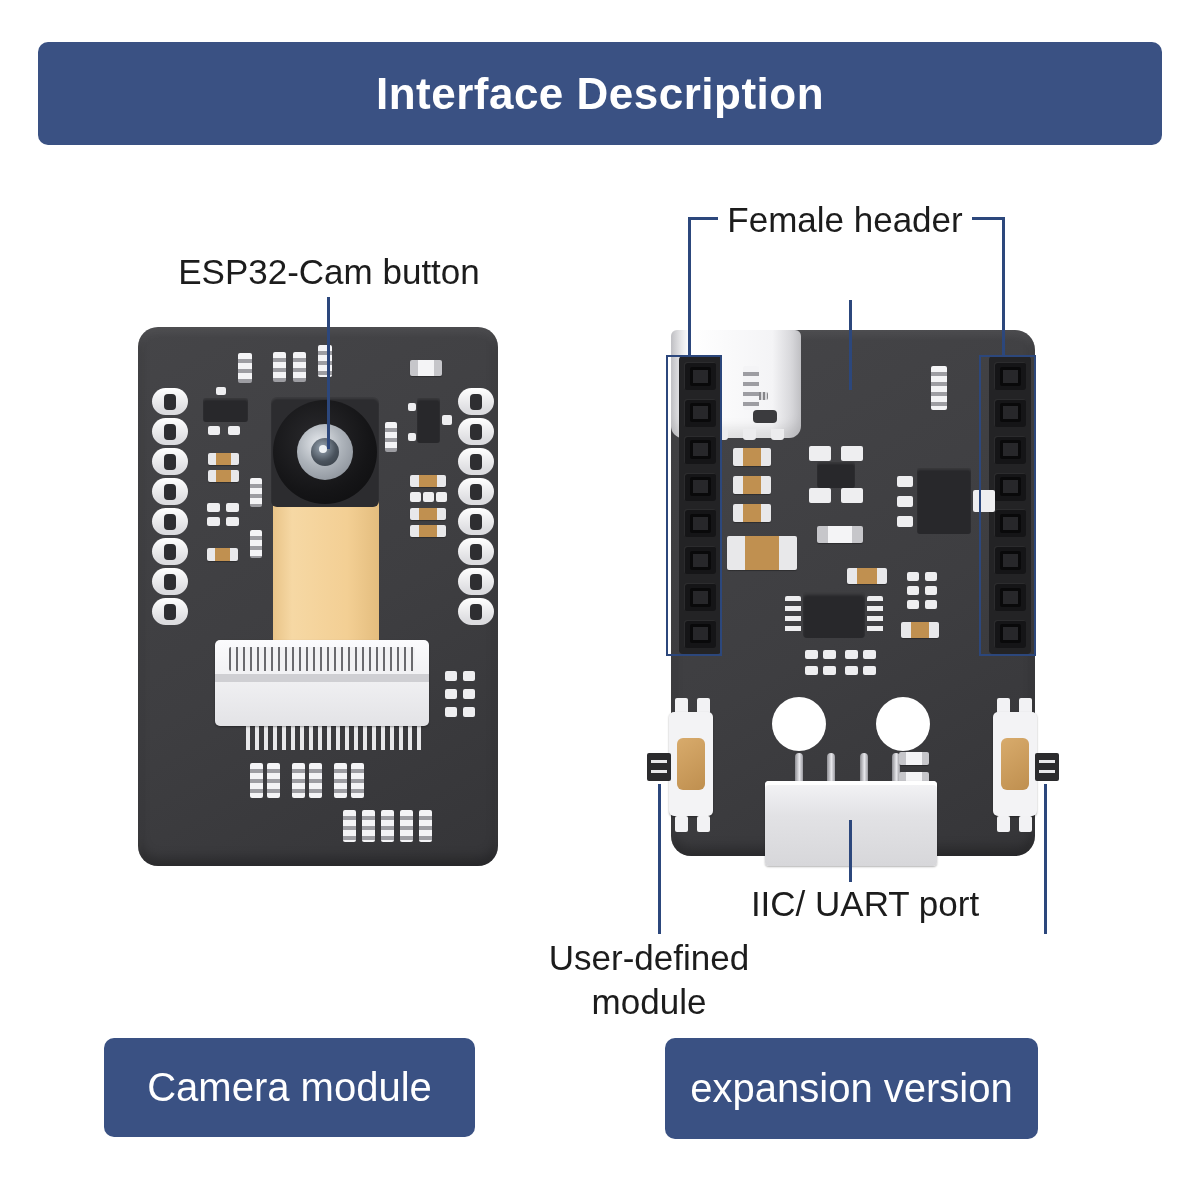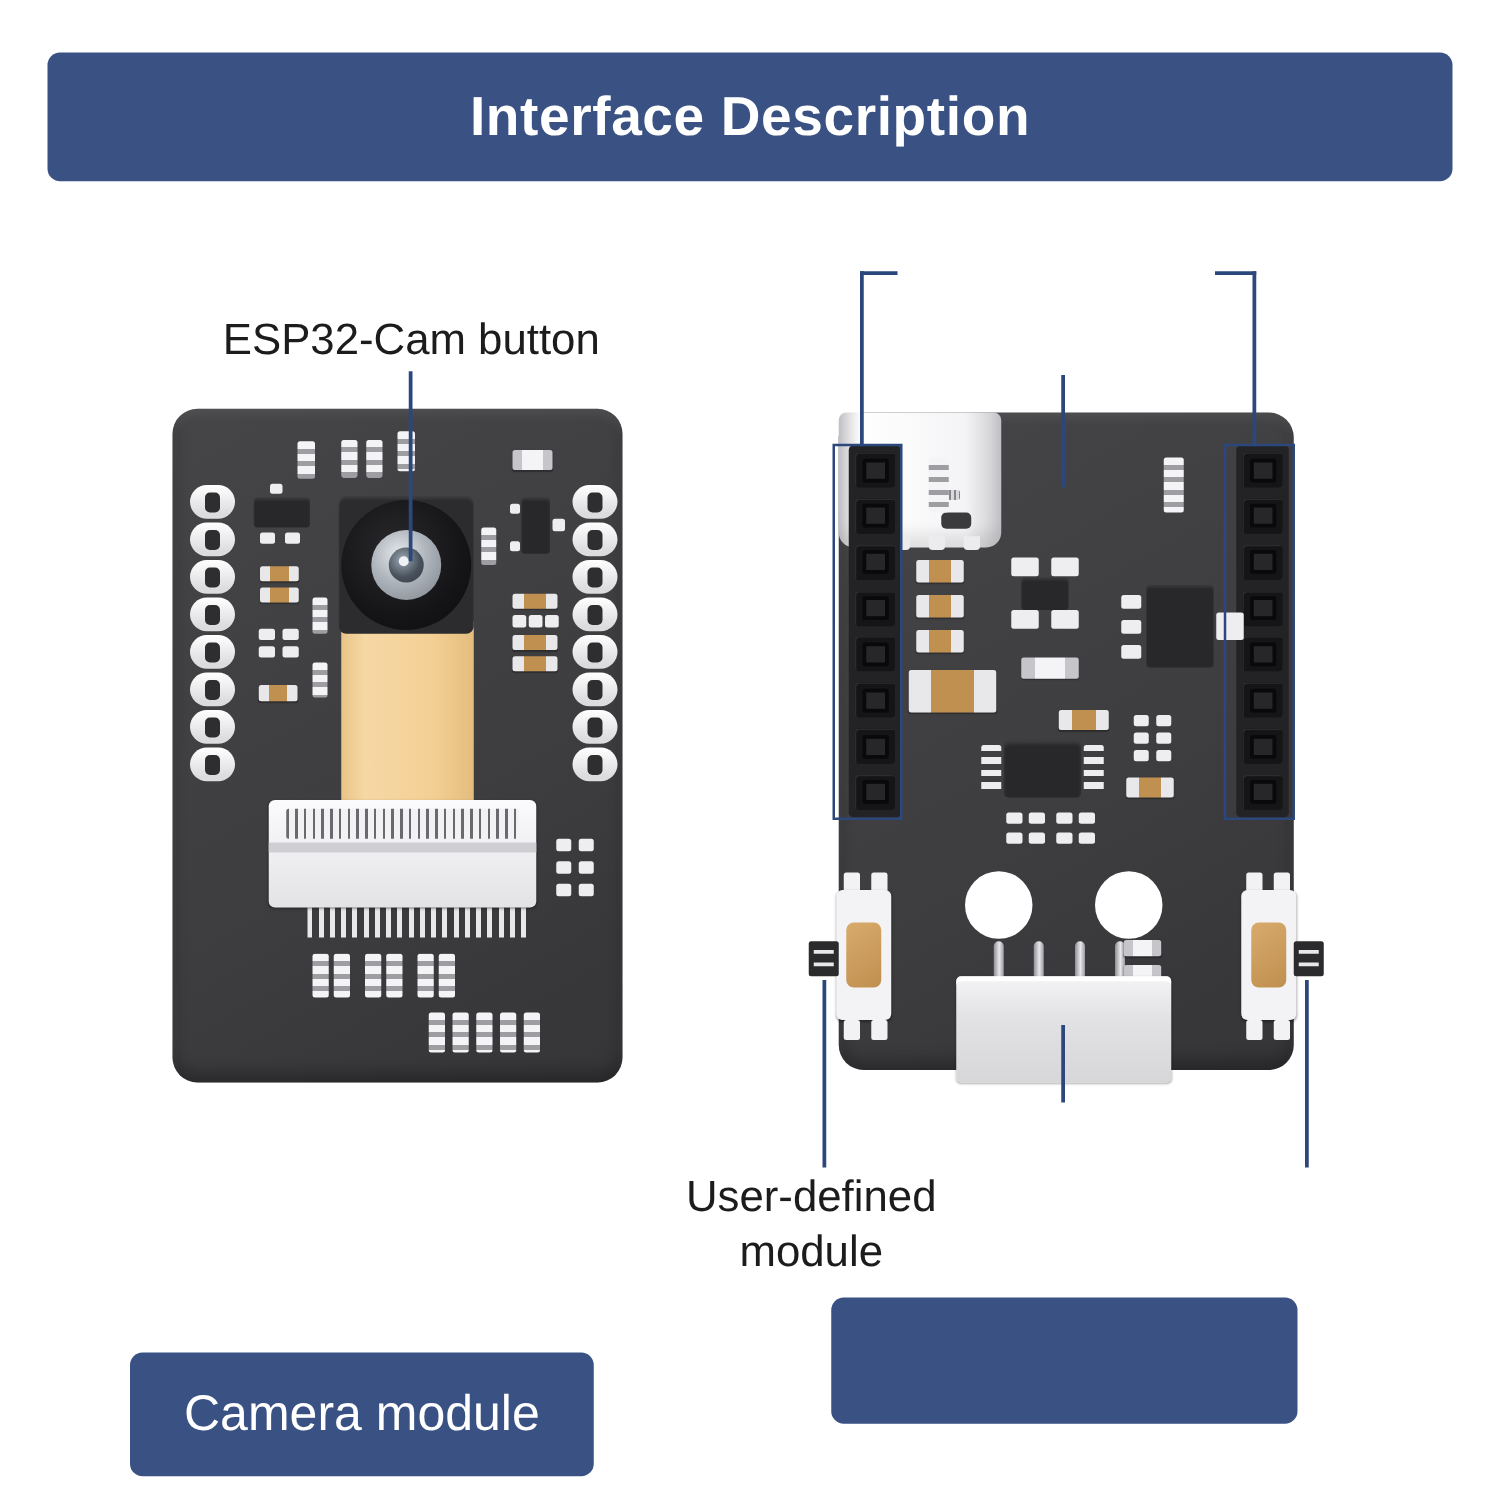--- a/index.html
+++ b/index.html
@@ -379,6 +379,7 @@
   <div class="abs cline" style="left:1044px;top:784px;width:3px;height:150px"></div>
 
   <div class="abs callout" style="left:154px;top:252px;width:350px">ESP32-Cam button</div>
+  <div class="abs callout" style="left:715px;top:200px;width:260px">Female header</div>
   <div class="abs callout" style="left:520px;top:938px;width:258px">User-defined</div>
   <div class="abs callout" style="left:520px;top:982px;width:258px">module</div>
 

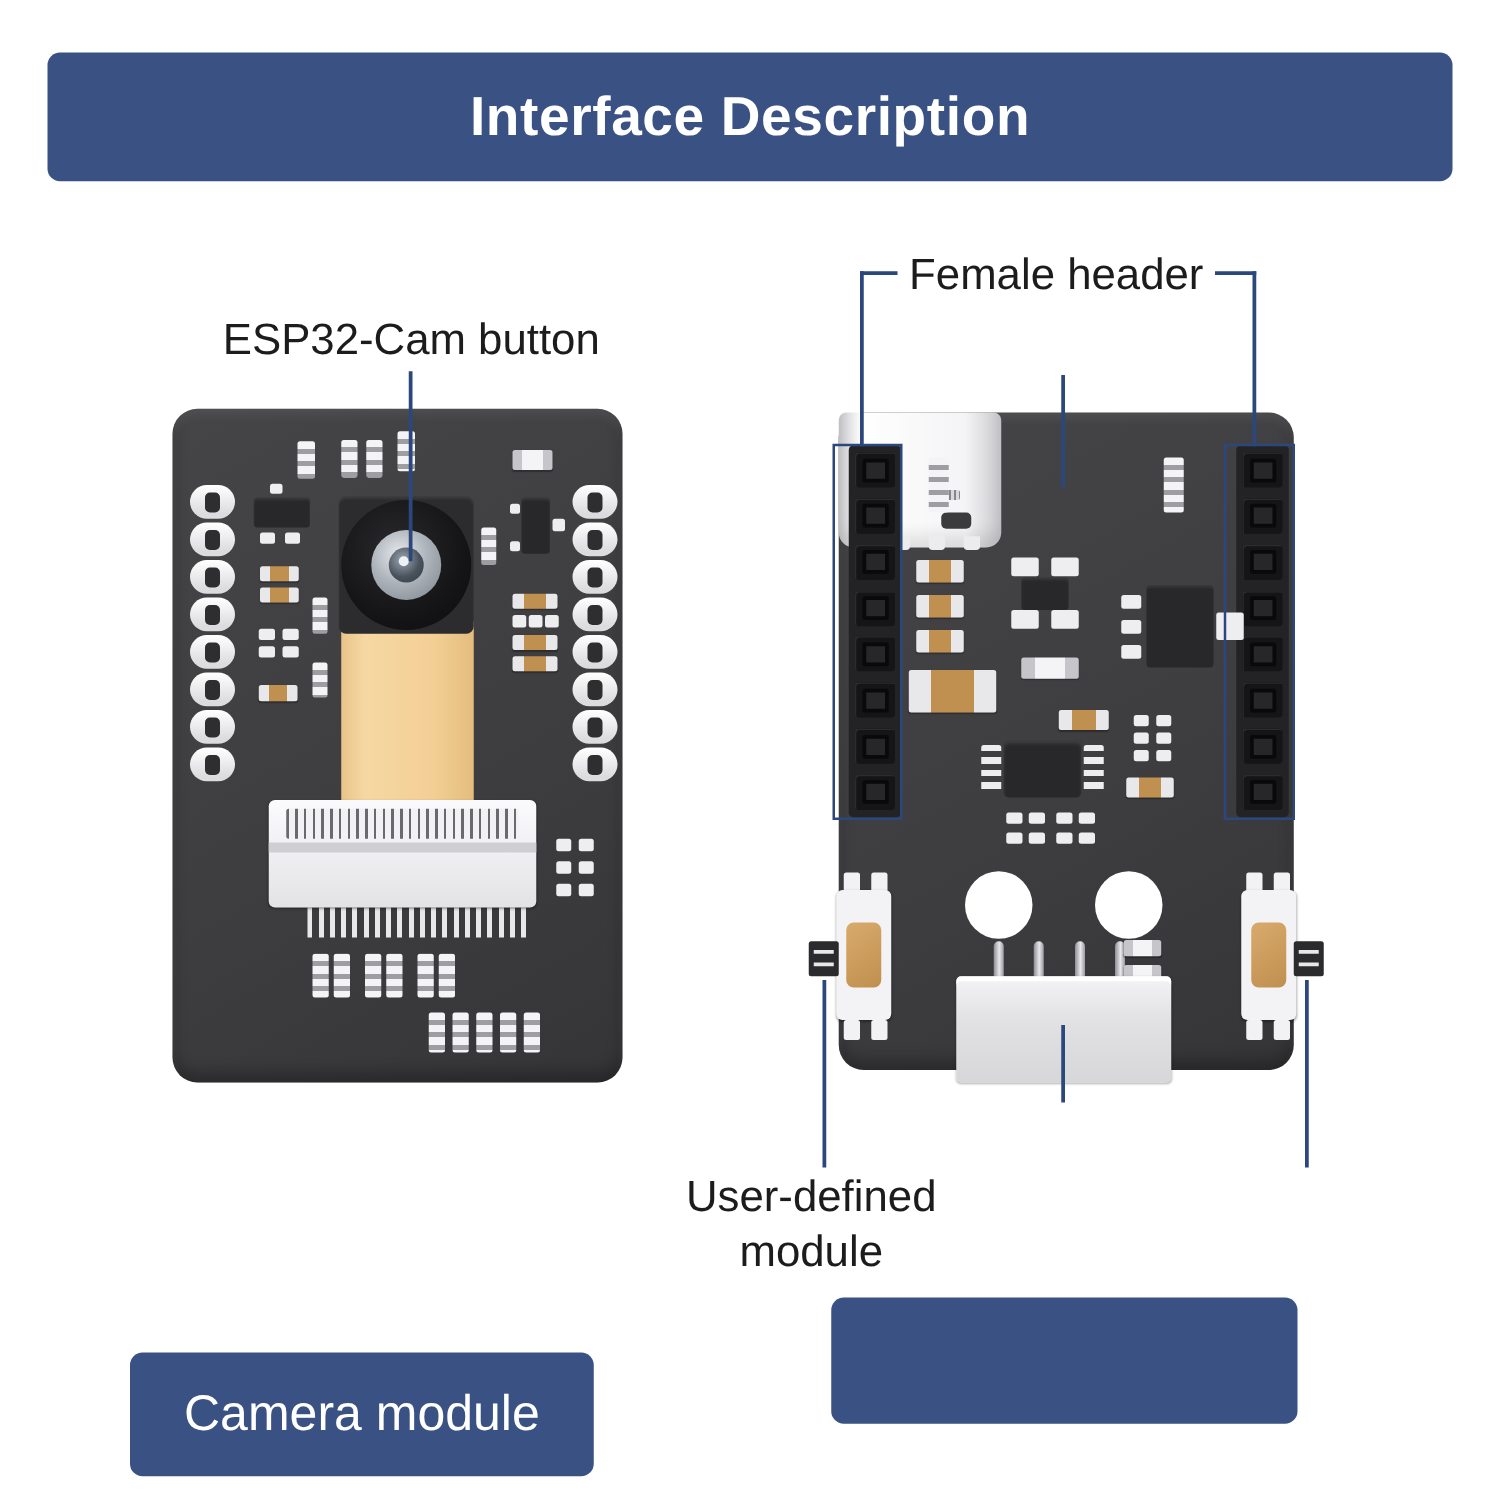--- a/index.html
+++ b/index.html
@@ -380,6 +380,7 @@
 
   <div class="abs callout" style="left:154px;top:252px;width:350px">ESP32-Cam button</div>
   <div class="abs callout" style="left:715px;top:200px;width:260px">Female header</div>
+  <div class="abs callout" style="left:740px;top:884px;width:250px">IIC/ UART port</div>
   <div class="abs callout" style="left:520px;top:938px;width:258px">User-defined</div>
   <div class="abs callout" style="left:520px;top:982px;width:258px">module</div>
 

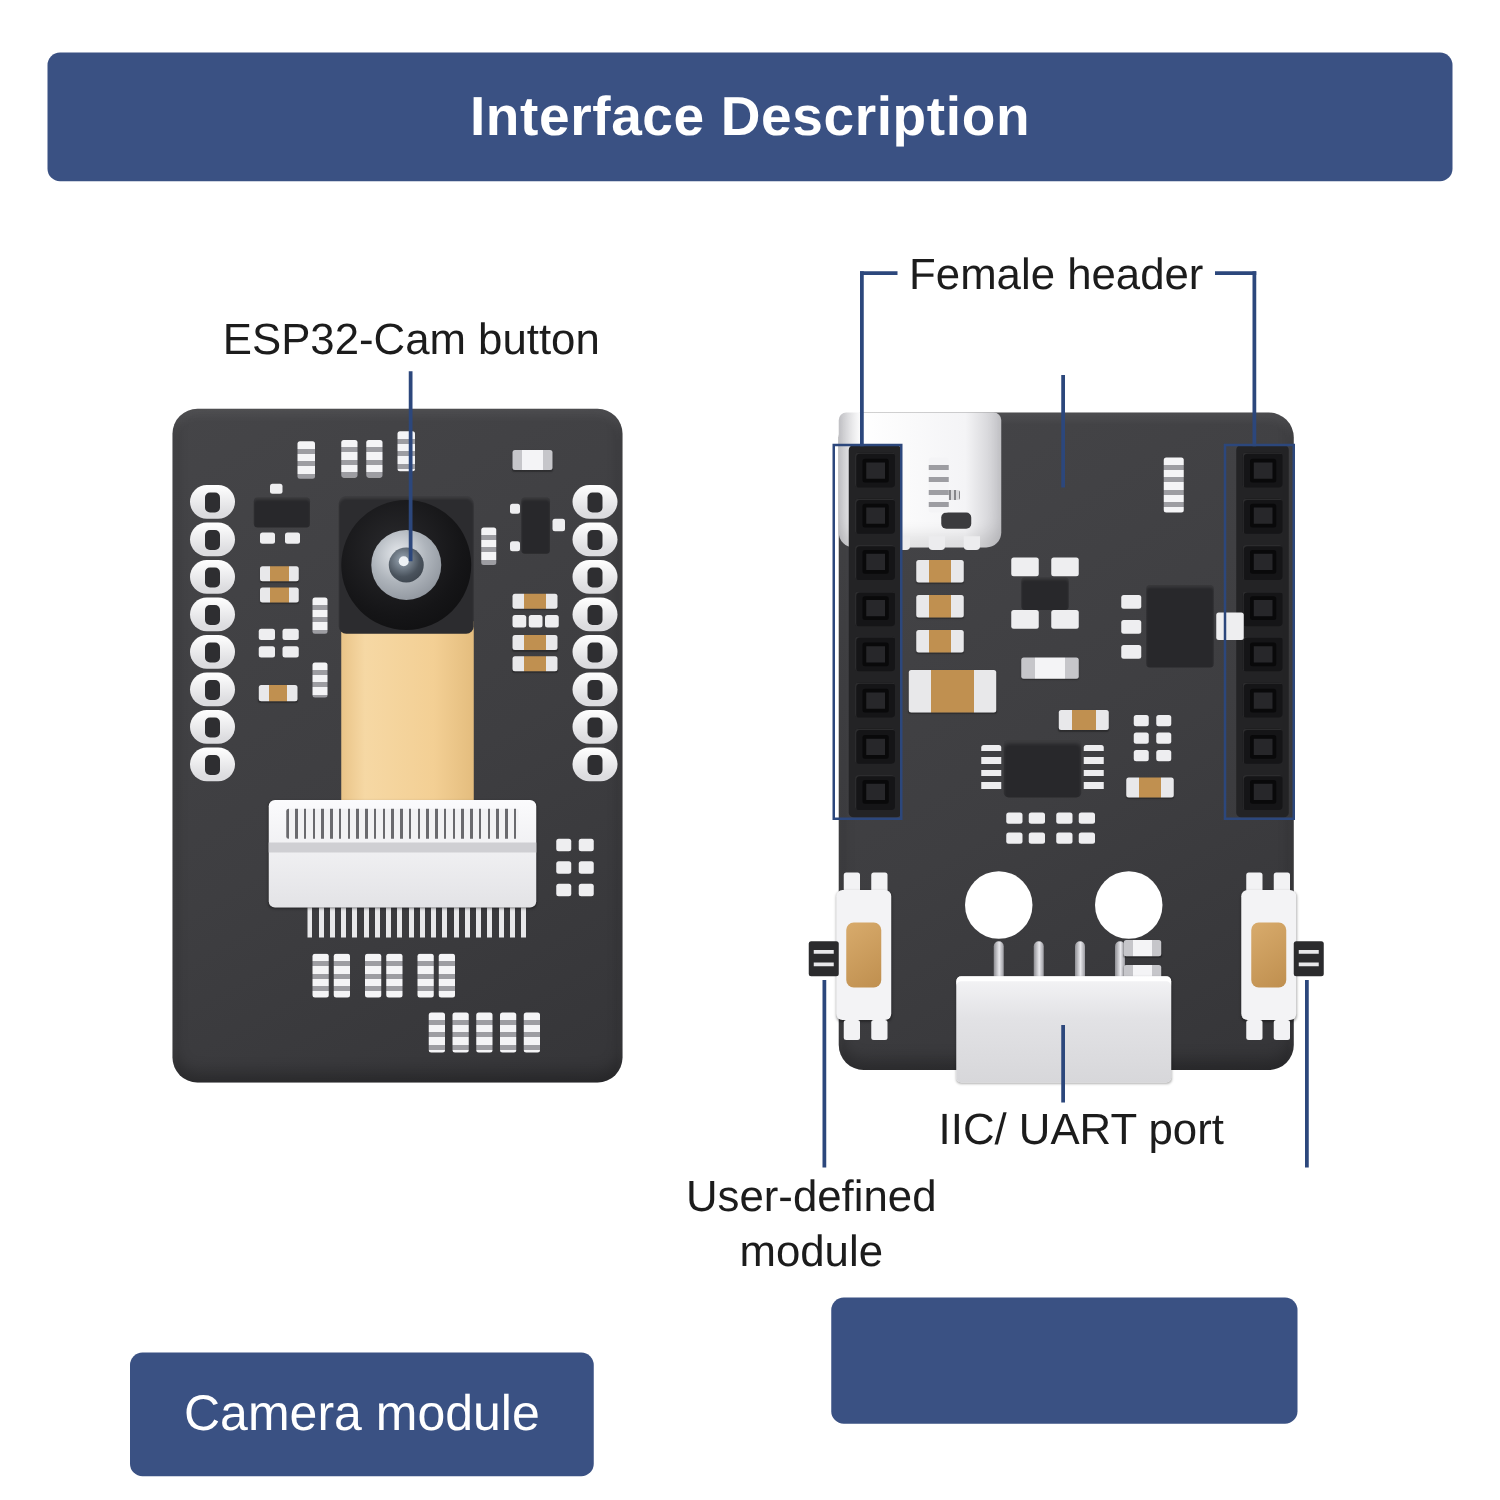--- a/index.html
+++ b/index.html
@@ -20,7 +20,7 @@
     display:flex;flex-direction:column;align-items:center;justify-content:center;
     text-align:center;font-size:40px;line-height:47px;
   }
-  #badge-left{left:104px;top:1082px;width:371px;height:99px;align-items:center;}
+  #badge-left{left:104px;top:1038px;width:371px;height:99px;align-items:center;}
   #badge-right{left:665px;top:1038px;width:373px;height:101px;}
   
   .callout{color:var(--labeltext);font-size:35px;text-align:center;white-space:nowrap;z-index:8;}

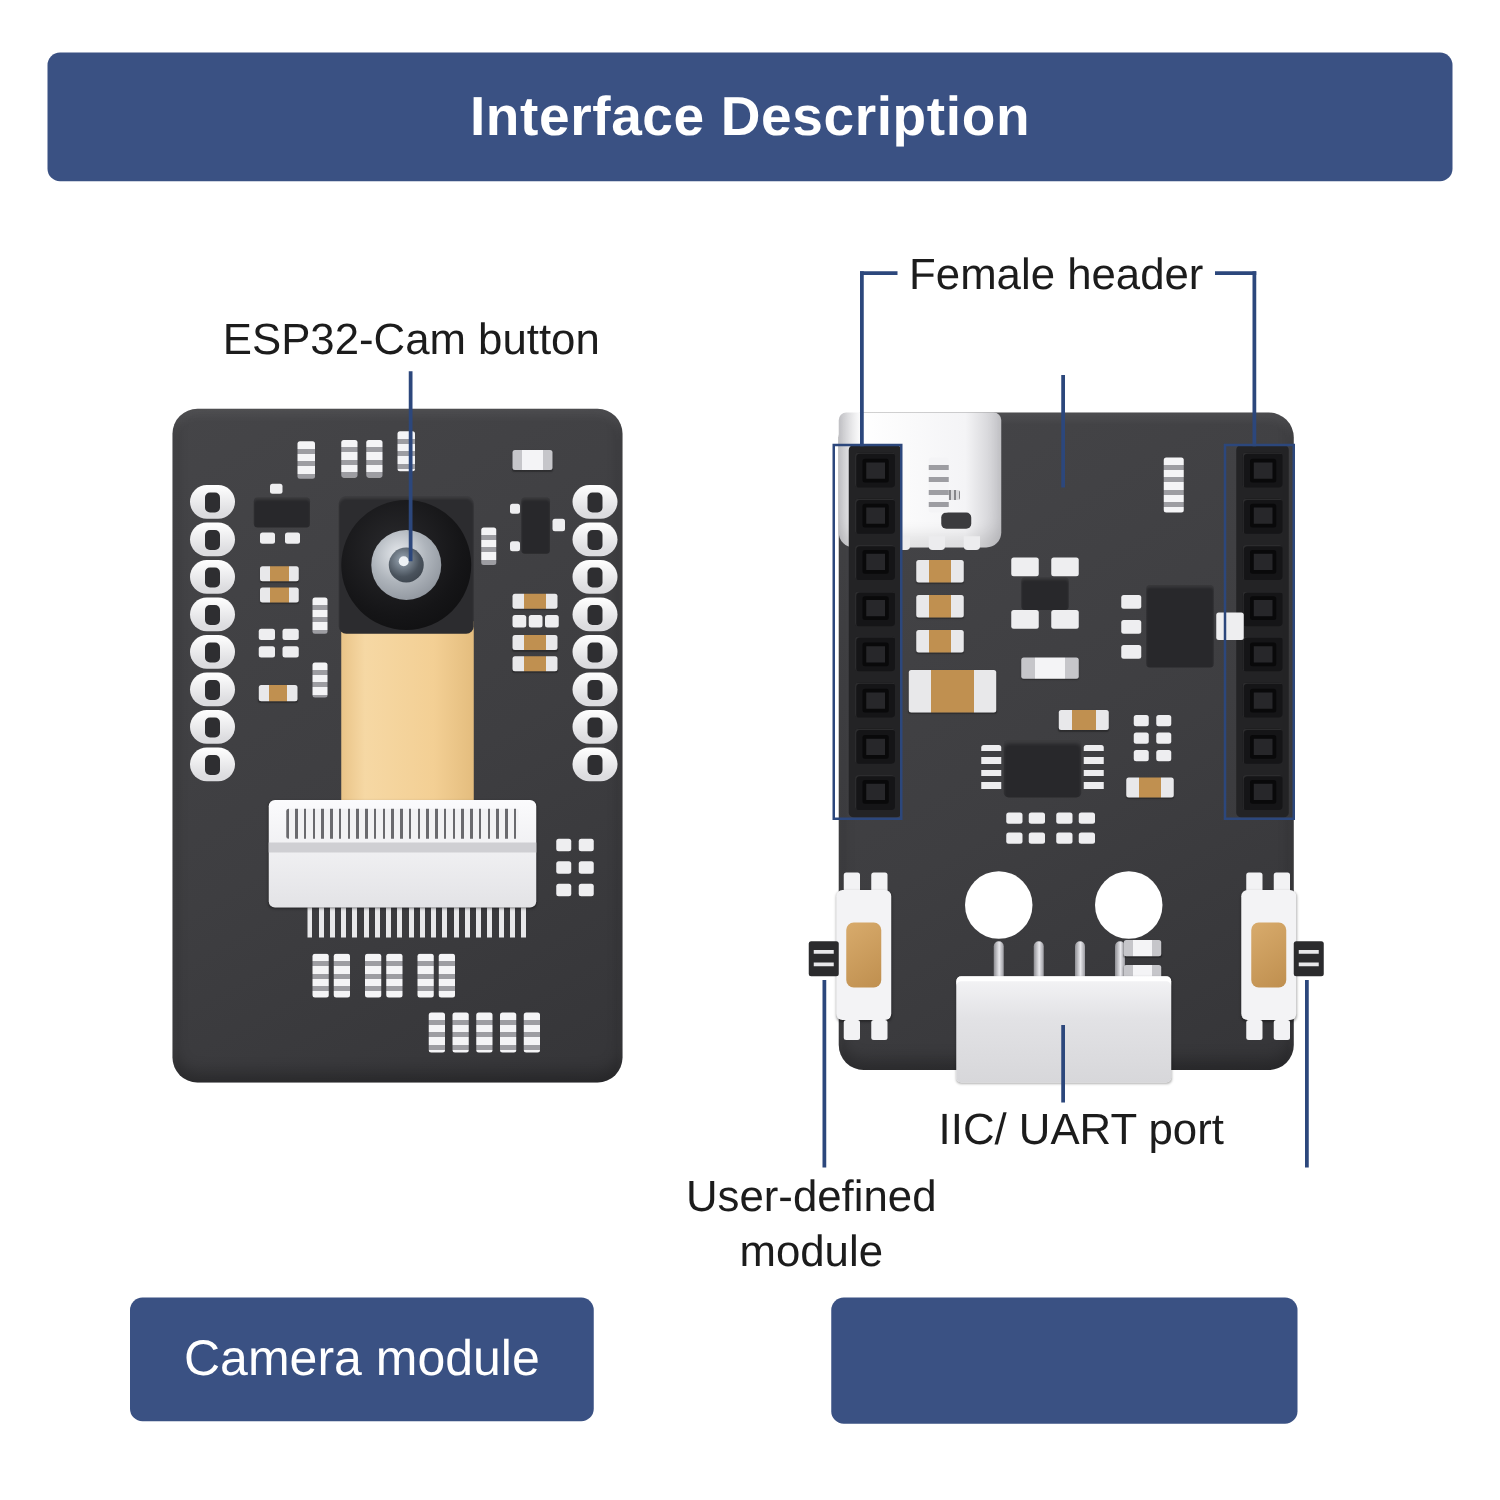--- a/index.html
+++ b/index.html
@@ -388,6 +388,7 @@
     <span>Camera module</span>
   </div>
   <div class="abs badge" id="badge-right">
+    <span>expansion version</span>
   </div>
 
 </div>

